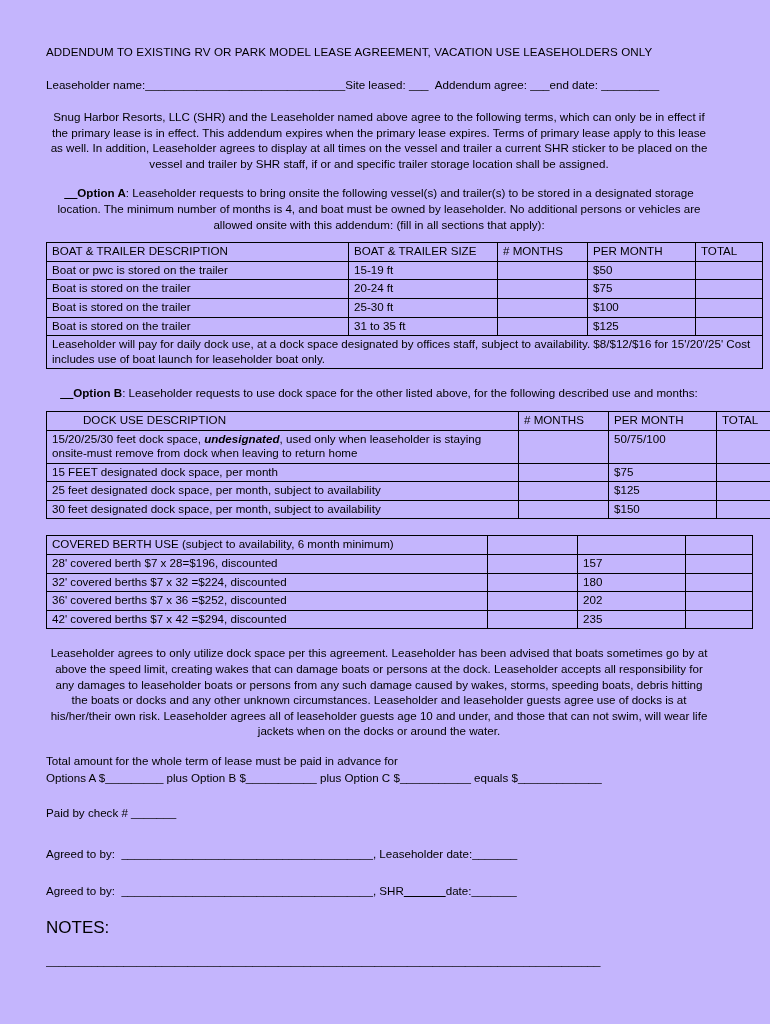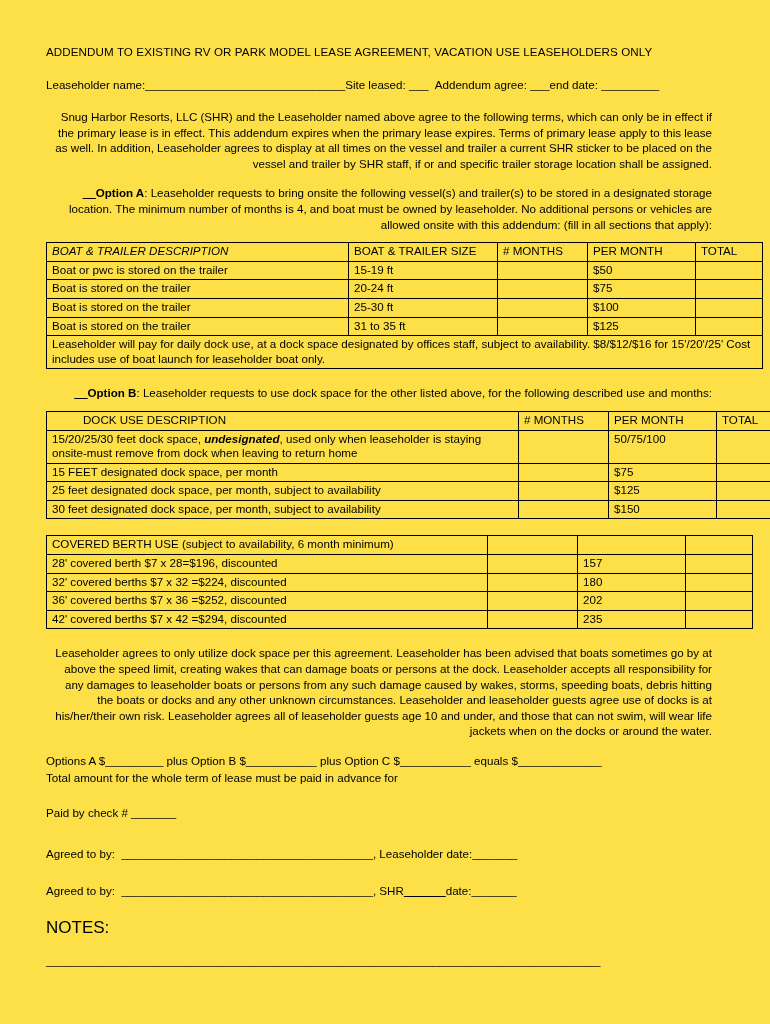--- a/index.html
+++ b/index.html
@@ -21,7 +21,7 @@
     height: 1024px;
     box-sizing: border-box;
     padding: 44px 58px 0 46px;
-    background: #fde047;
+    background: #c4b5fd;
   }
   .doc-title {
     font-size: 11.6px;

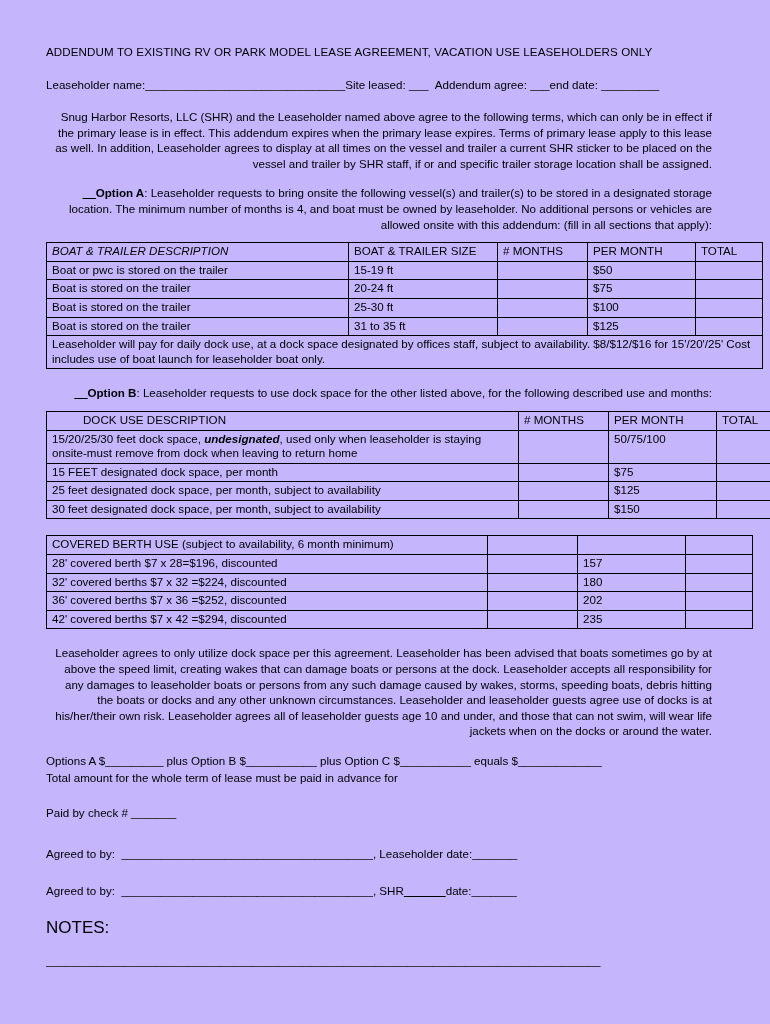--- a/index.html
+++ b/index.html
@@ -40,7 +40,7 @@
     font-size: 11.6px;
     line-height: 15.6px;
     margin: 0 0 14px 0;
-    text-align: right;
+    text-align: center;
   }
   p.para.tight { margin-bottom: 10px; }
   .opt-label { font-weight: bold; }

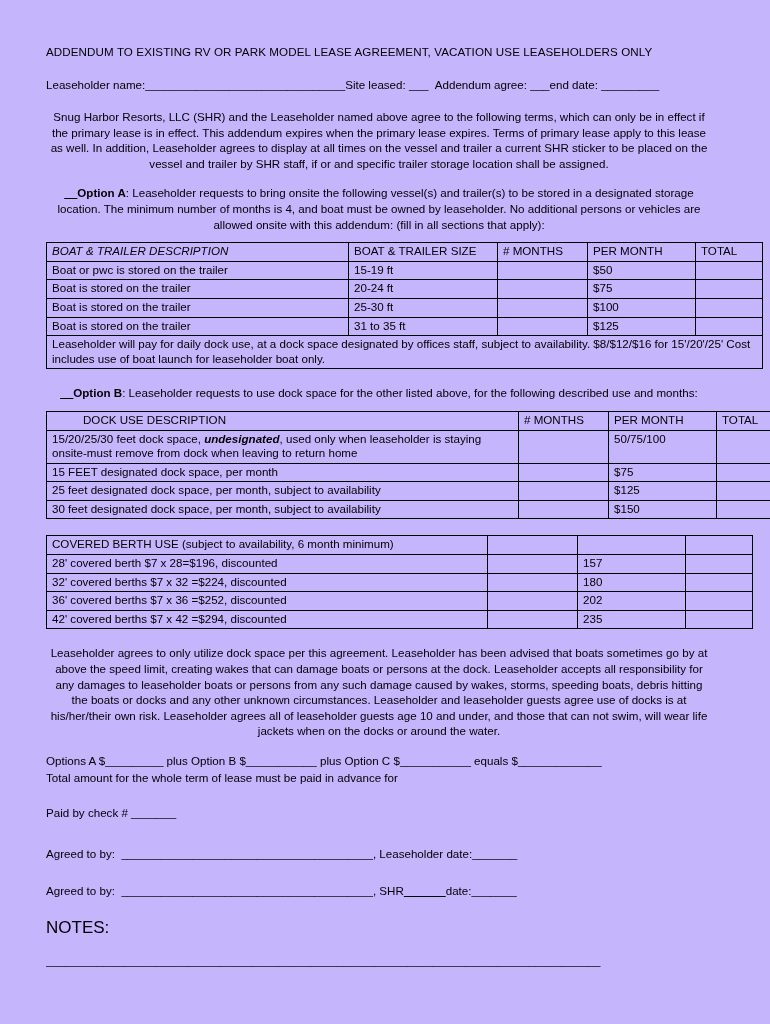--- a/index.html
+++ b/index.html
@@ -120,7 +120,7 @@
   <table class="t">
     <tbody>
         <tr>
-      <th class="h" style="width:292px;font-style:italic;">BOAT &amp; TRAILER DESCRIPTION</th>
+      <th class="h" style="width:292px;">BOAT &amp; TRAILER DESCRIPTION</th>
       <th class="h" style="width:139px;">BOAT &amp; TRAILER SIZE</th>
       <th class="h" style="width:80px;"># MONTHS</th>
       <th class="h" style="width:98px;">PER MONTH</th>

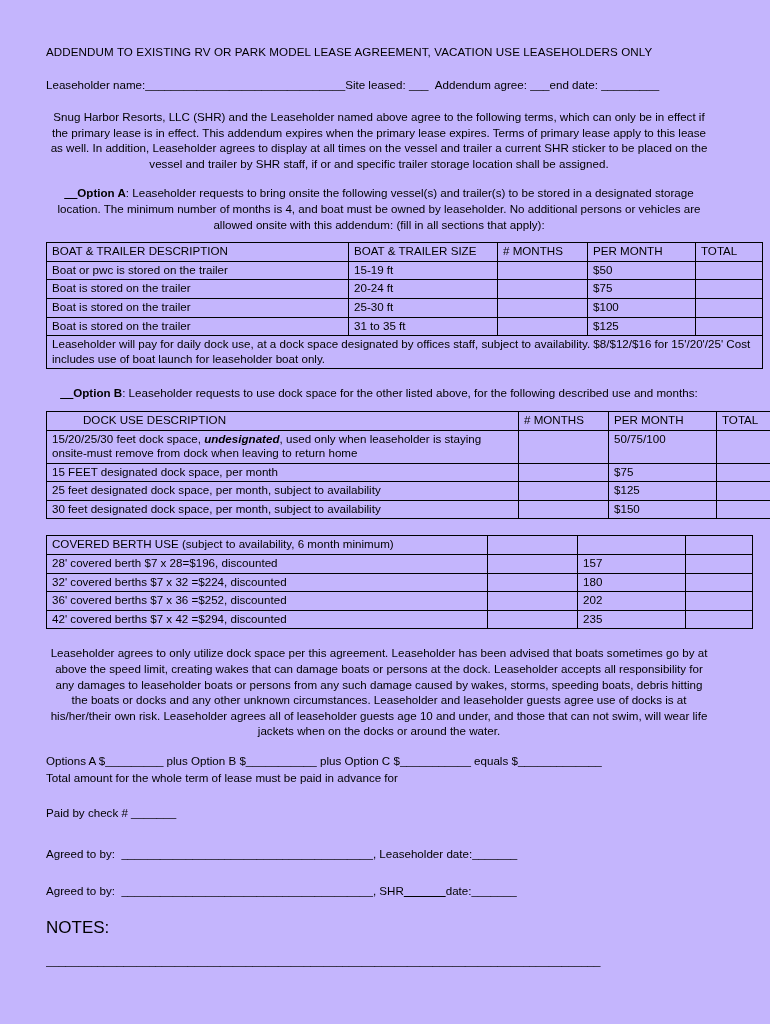--- a/index.html
+++ b/index.html
@@ -236,8 +236,8 @@
   <p class="para">Leaseholder agrees to only utilize dock space per this agreement.  Leaseholder has been advised that boats sometimes go by at above the speed limit, creating wakes that can damage boats or persons at the dock.  Leaseholder accepts all responsibility for any damages to leaseholder boats or persons from any such damage caused by wakes, storms, speeding boats, debris hitting the boats or docks and any other unknown circumstances.  Leaseholder and leaseholder guests agree use of docks is at his/her/their own risk.  Leaseholder agrees all of leaseholder guests age 10 and under, and those that can not swim, will wear life jackets when on the docks or around the water.</p>
 
   <div class="bottom-block">
+    <div class="totals-line">Total amount for the whole term of lease must be paid in advance for</div>
     <div class="totals-line"><span>Options A $</span><span>_________</span><span> plus Option B $</span><span>___________</span><span> plus Option C $</span><span>___________</span><span> equals  $</span><span>_____________</span></div>
-    <div class="totals-line">Total amount for the whole term of lease must be paid in advance for</div>
 
     <div class="paid-line"><span>Paid by check # </span><span>_______</span></div>
 

